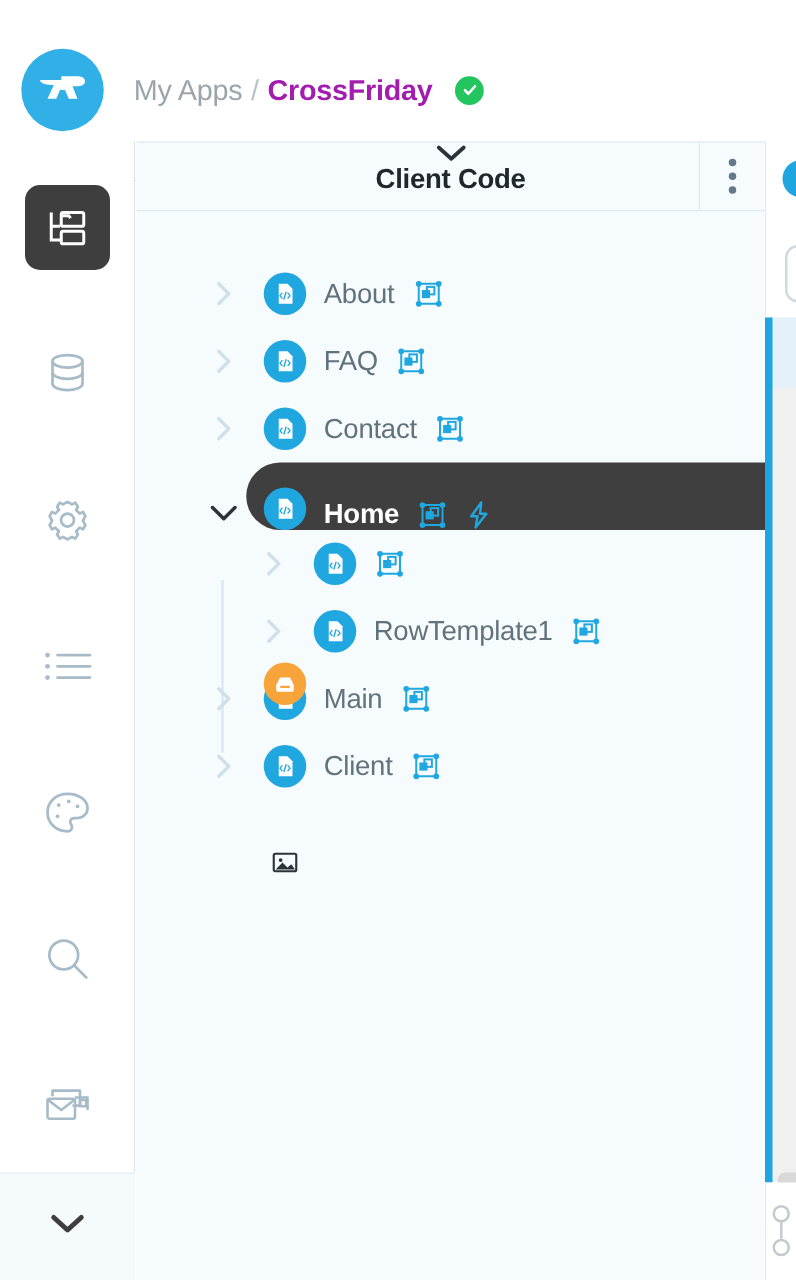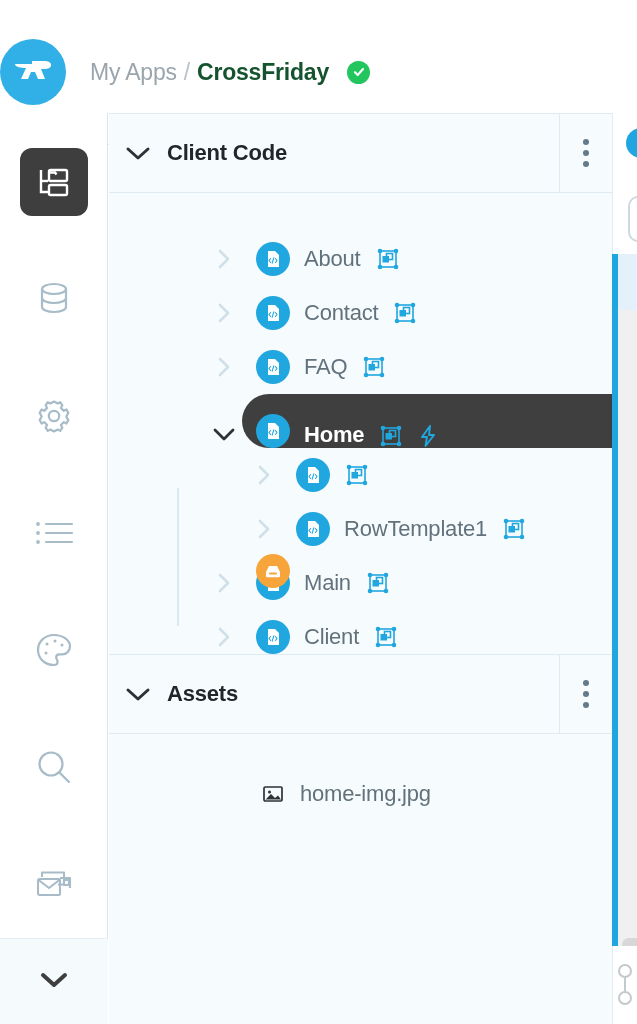--- a/index.html
+++ b/index.html
@@ -15,7 +15,7 @@
   .topbar {
     position: absolute; left: 0; top: 0; width: 637px; height: 145px;
     background: #ffffff; border-bottom: 1px solid #dde5ea;
-    display: flex; align-items: center; 
+    display: flex; align-items: center; padding-left: 17px;
   }
   .logo {
     width: 66px; height: 66px; border-radius: 50%;

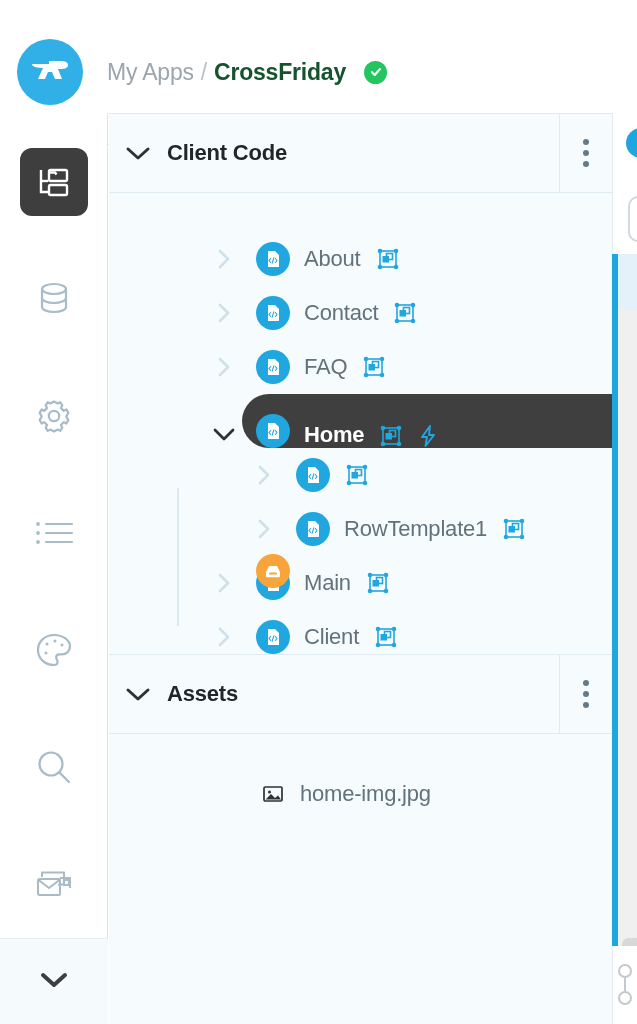--- a/index.html
+++ b/index.html
@@ -28,7 +28,7 @@
   }
   .crumb-parent { color: #9aa5ac; font-weight: 400; }
   .crumb-sep { color: #b9c2c8; margin: 0 7px; font-weight: 400; }
-  .crumb-current { color: #14532d; font-weight: 700; }
+  .crumb-current { color: #a21caf; font-weight: 700; }
   .status-dot {
     width: 23px; height: 23px; border-radius: 50%;
     background: #22c55e; margin-left: 18px;

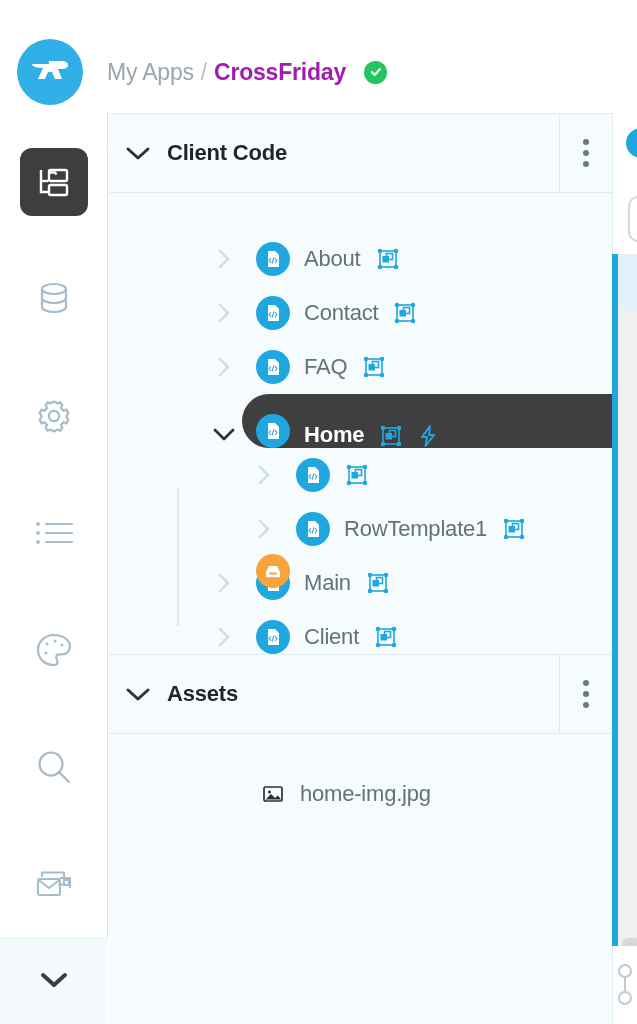--- a/index.html
+++ b/index.html
@@ -64,9 +64,9 @@
     background: #f6fbfd; overflow: hidden;
   }
   .section-head {
-    position: relative; height: 80px; background: #f6fbfd;
+    position: relative; height: 56px; background: #f6fbfd;
     border-bottom: 1px solid #dfeaf1; border-top: 1px solid #dfeaf1;
-    display: flex; align-items: center;
+    display: flex; align-items: center; flex-direction: column;
   }
   .section-head .chev { width: 58px; display: flex; align-items: center; justify-content: center; color: #2c3338; }
   .section-title { font-size: 22px; font-weight: 700; color: #20272b; letter-spacing: -0.2px; }

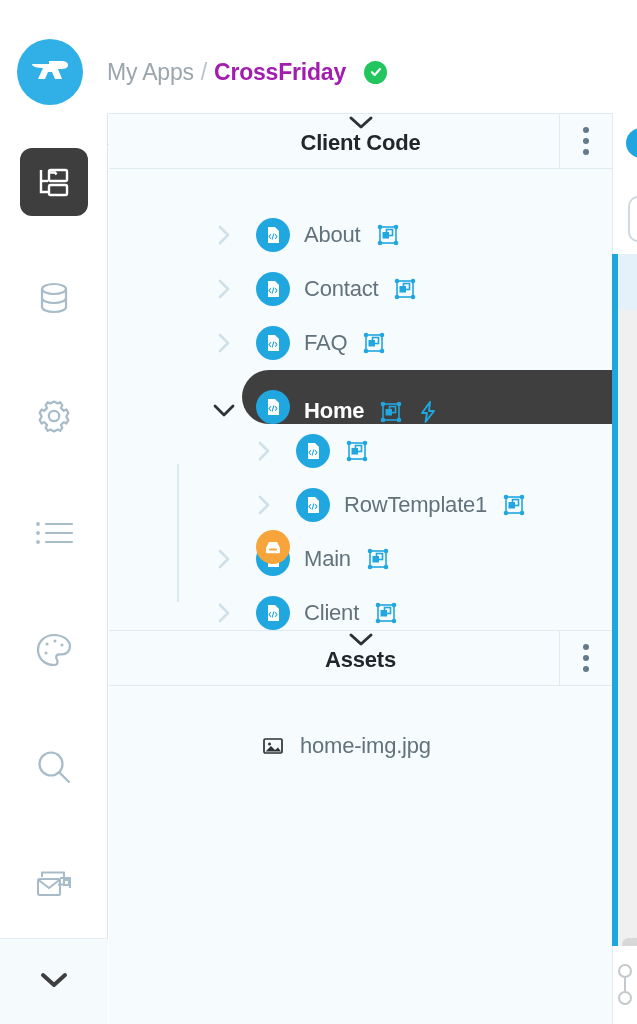--- a/index.html
+++ b/index.html
@@ -77,7 +77,7 @@
   }
   .kebab i { width: 6px; height: 6px; border-radius: 50%; background: #64798a; display: block; }
 
-  .section-body { position: relative; padding-left: 45px; }
+  .section-body { position: relative; }
 
   .row {
     position: relative; height: 54px; display: flex; align-items: center;

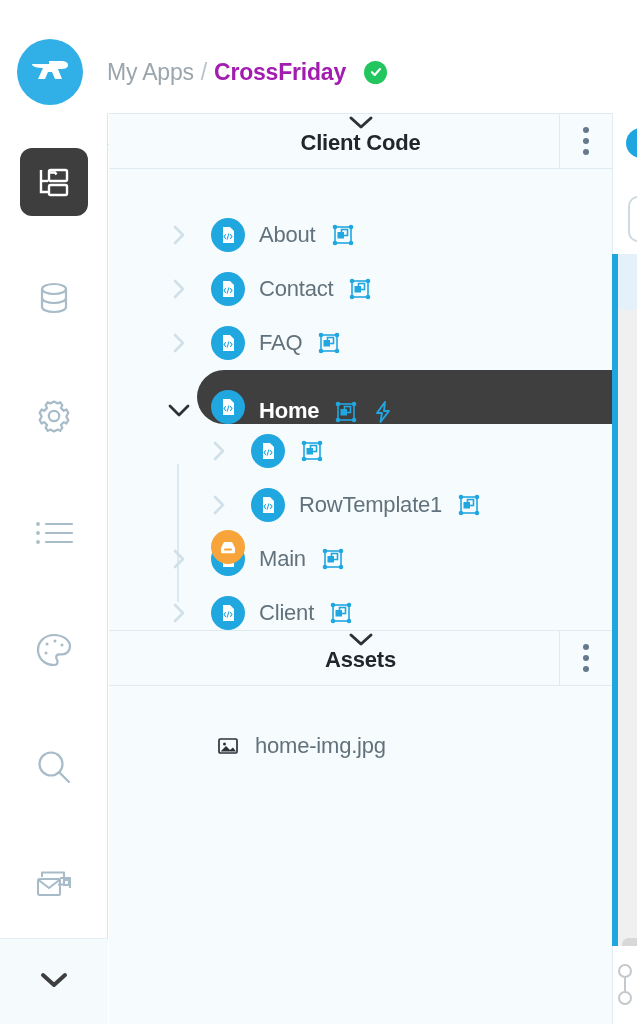--- a/index.html
+++ b/index.html
@@ -336,35 +336,35 @@
               <path d="M7.6 9.5 l-1.6 2 1.6 2 M12.4 9.5 l1.6 2 -1.6 2 M10.8 8.8 l-1.6 5.4" stroke="#21a7e0" stroke-width="1.1" fill="none" stroke-linecap="round"></path>
             </svg>
         </span>
+        <span class="row-label">FAQ</span>
+        <span class="mini-icons">
+          <span class="mini">
+            <svg width="22" height="22" viewBox="0 0 22 22" fill="none" stroke="currentColor" stroke-width="1.6">
+              <rect x="3" y="3" width="16" height="16"></rect>
+                <rect x="5.5" y="8" width="6.5" height="6.5" fill="currentColor" stroke="none"></rect>
+                <rect x="9.5" y="5.5" width="6" height="6"></rect>
+              <circle cx="3" cy="3" r="1.5" fill="currentColor"></circle>
+                <circle cx="19" cy="3" r="1.5" fill="currentColor"></circle>
+                <circle cx="3" cy="19" r="1.5" fill="currentColor"></circle>
+                <circle cx="19" cy="19" r="1.5" fill="currentColor"></circle>
+            </svg>
+          </span>
+        </span>
+      </div>
+
+      <div class="row">
+        <span class="twisty">
+          <svg width="16" height="24" viewBox="0 0 16 24" fill="none" stroke="currentColor" stroke-width="2.6" stroke-linecap="round" stroke-linejoin="round">
+              <path d="M4 4 L12 12 L4 20"></path>
+            </svg>
+        </span>
+        <span class="form-icon">
+          <svg width="20" height="20" viewBox="0 0 20 20" fill="#fff">
+              <path d="M5 2 h7 l4 4 v12 h-11z"></path>
+              <path d="M7.6 9.5 l-1.6 2 1.6 2 M12.4 9.5 l1.6 2 -1.6 2 M10.8 8.8 l-1.6 5.4" stroke="#21a7e0" stroke-width="1.1" fill="none" stroke-linecap="round"></path>
+            </svg>
+        </span>
         <span class="row-label">Contact</span>
-        <span class="mini-icons">
-          <span class="mini">
-            <svg width="22" height="22" viewBox="0 0 22 22" fill="none" stroke="currentColor" stroke-width="1.6">
-              <rect x="3" y="3" width="16" height="16"></rect>
-                <rect x="5.5" y="8" width="6.5" height="6.5" fill="currentColor" stroke="none"></rect>
-                <rect x="9.5" y="5.5" width="6" height="6"></rect>
-              <circle cx="3" cy="3" r="1.5" fill="currentColor"></circle>
-                <circle cx="19" cy="3" r="1.5" fill="currentColor"></circle>
-                <circle cx="3" cy="19" r="1.5" fill="currentColor"></circle>
-                <circle cx="19" cy="19" r="1.5" fill="currentColor"></circle>
-            </svg>
-          </span>
-        </span>
-      </div>
-
-      <div class="row">
-        <span class="twisty">
-          <svg width="16" height="24" viewBox="0 0 16 24" fill="none" stroke="currentColor" stroke-width="2.6" stroke-linecap="round" stroke-linejoin="round">
-              <path d="M4 4 L12 12 L4 20"></path>
-            </svg>
-        </span>
-        <span class="form-icon">
-          <svg width="20" height="20" viewBox="0 0 20 20" fill="#fff">
-              <path d="M5 2 h7 l4 4 v12 h-11z"></path>
-              <path d="M7.6 9.5 l-1.6 2 1.6 2 M12.4 9.5 l1.6 2 -1.6 2 M10.8 8.8 l-1.6 5.4" stroke="#21a7e0" stroke-width="1.1" fill="none" stroke-linecap="round"></path>
-            </svg>
-        </span>
-        <span class="row-label">FAQ</span>
         <span class="mini-icons">
           <span class="mini">
             <svg width="22" height="22" viewBox="0 0 22 22" fill="none" stroke="currentColor" stroke-width="1.6">

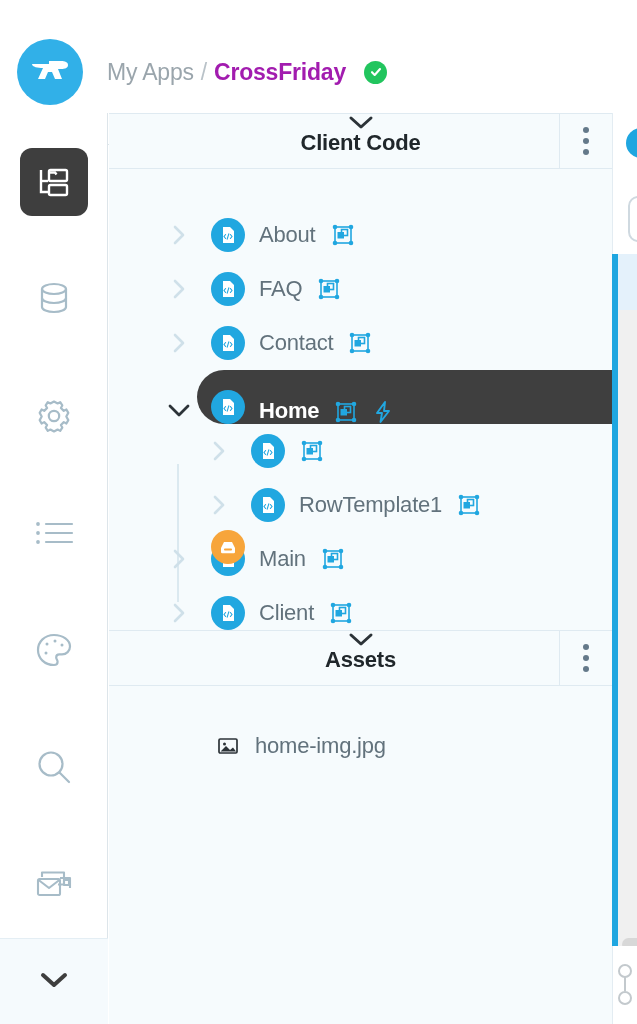--- a/index.html
+++ b/index.html
@@ -539,19 +539,6 @@
       </div>
     </div>
 
-    <div class="section-head">
-      <span class="chev">
-        <svg width="26" height="16" viewBox="0 0 26 16" fill="none" stroke="currentColor" stroke-width="3" stroke-linecap="round" stroke-linejoin="round">
-            <path d="M3 4 L13 13 L23 4"></path>
-          </svg>
-      </span>
-      <span class="section-title">Assets</span>
-      <span class="kebab">
-          <i></i>
-          <i></i>
-          <i></i>
-        </span>
-    </div>
 
     <div class="section-body">
       <div class="row asset" style="margin-top:33px;">

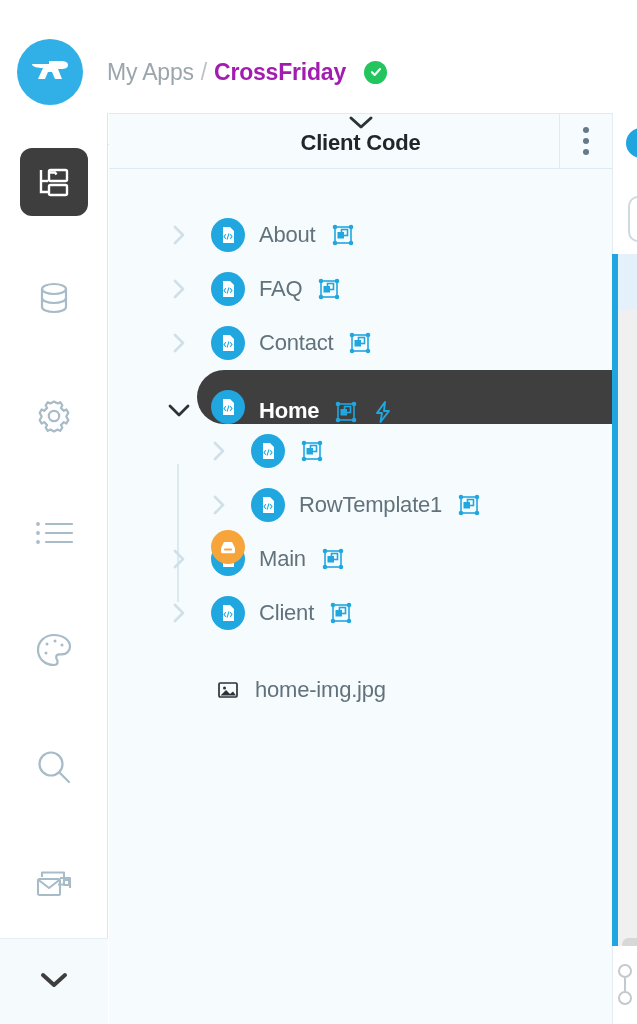--- a/index.html
+++ b/index.html
@@ -550,7 +550,6 @@
             <path d="M3.5 15.5 L9 10 l4 4 3-2.6 3 4.1" fill="currentColor" stroke="none"></path>
           </svg>
         </span>
-        <span class="row-label">home-img.jpg</span>
       </div>
 
     </div>

